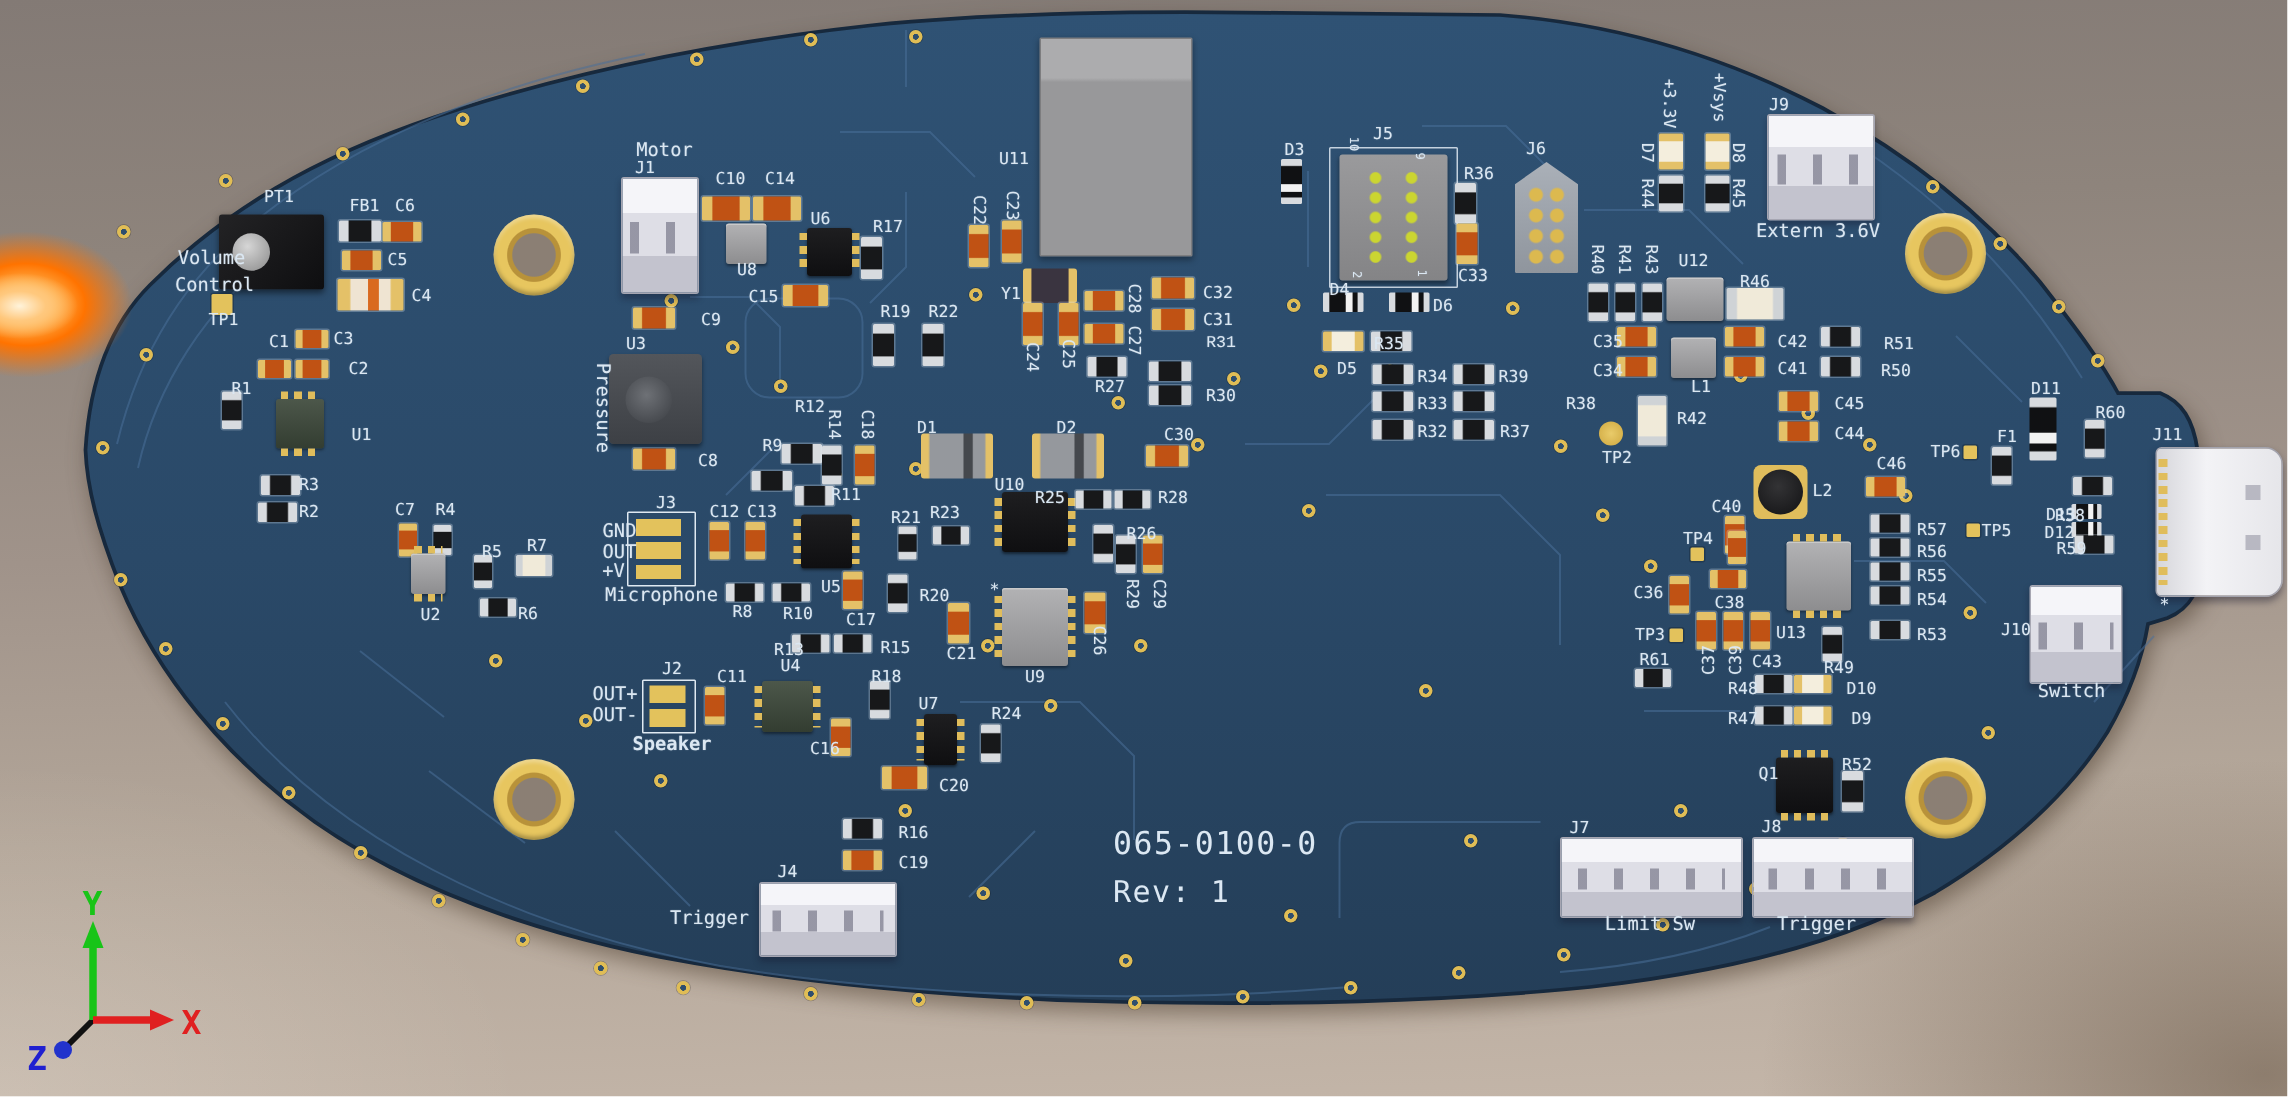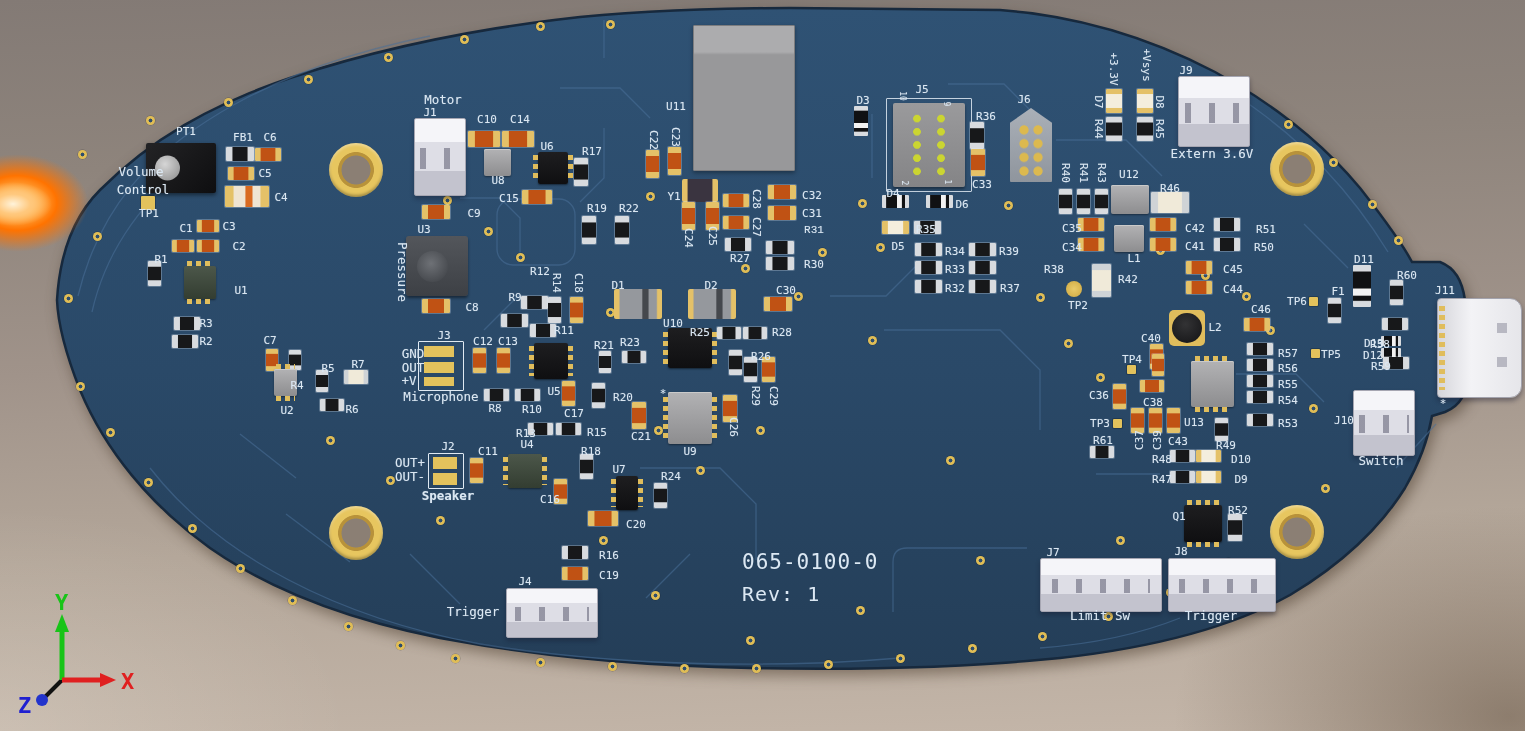--- a/index.html
+++ b/index.html
@@ -416,7 +416,7 @@
       <div class="slk" style="left: 206px; top: 323px;">R3</div>
       <div class="slk" style="left: 206px; top: 341px;">R2</div>
       <div class="slk" style="left: 270px; top: 340px;">C7</div>
-      <div class="slk" style="left: 297px; top: 340px; margin-top: 45px;">R4</div>
+      <div class="slk" style="left: 297px; top: 340px;">R4</div>
       <div class="slk" style="left: 328px; top: 368px;">R5</div>
       <div class="slk" style="left: 358px; top: 364px;">R7</div>
       <div class="slk" style="left: 287px; top: 410px;">U2</div>

